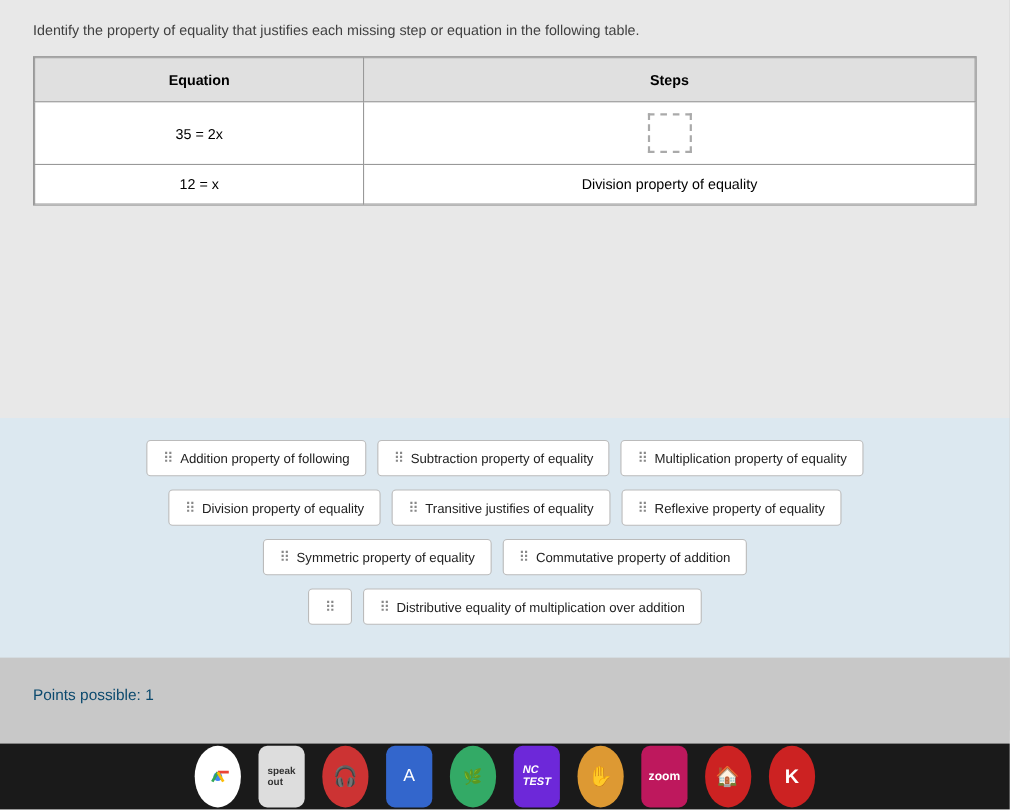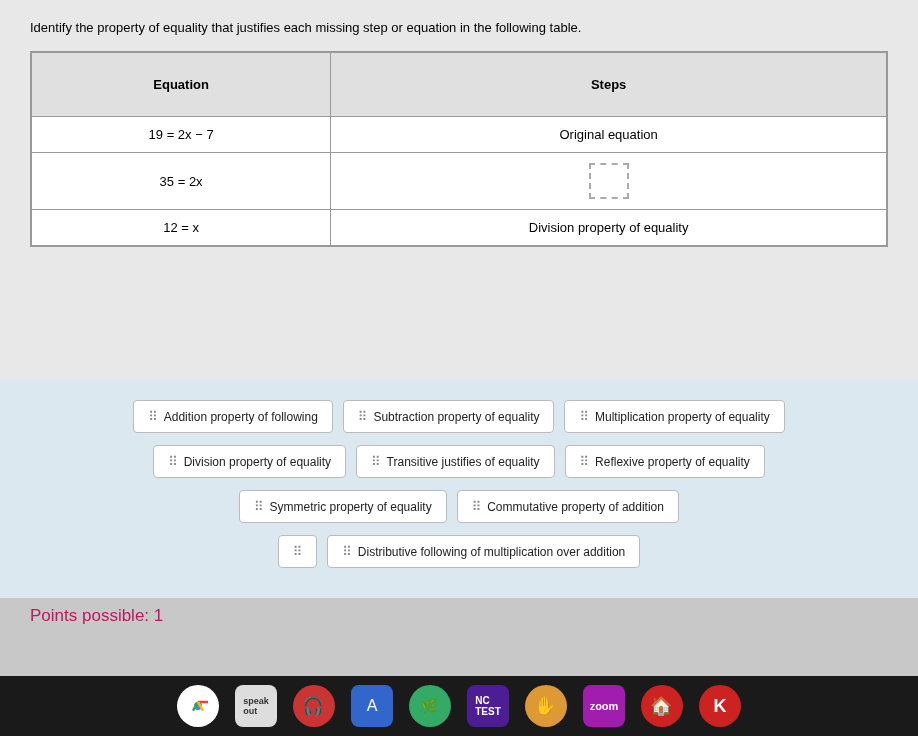--- a/index.html
+++ b/index.html
@@ -20,7 +20,7 @@
 
     .instruction {
       font-size: 13px;
-      color: #000000;
+      color: #404040;
       margin-bottom: 16px;
     }
 

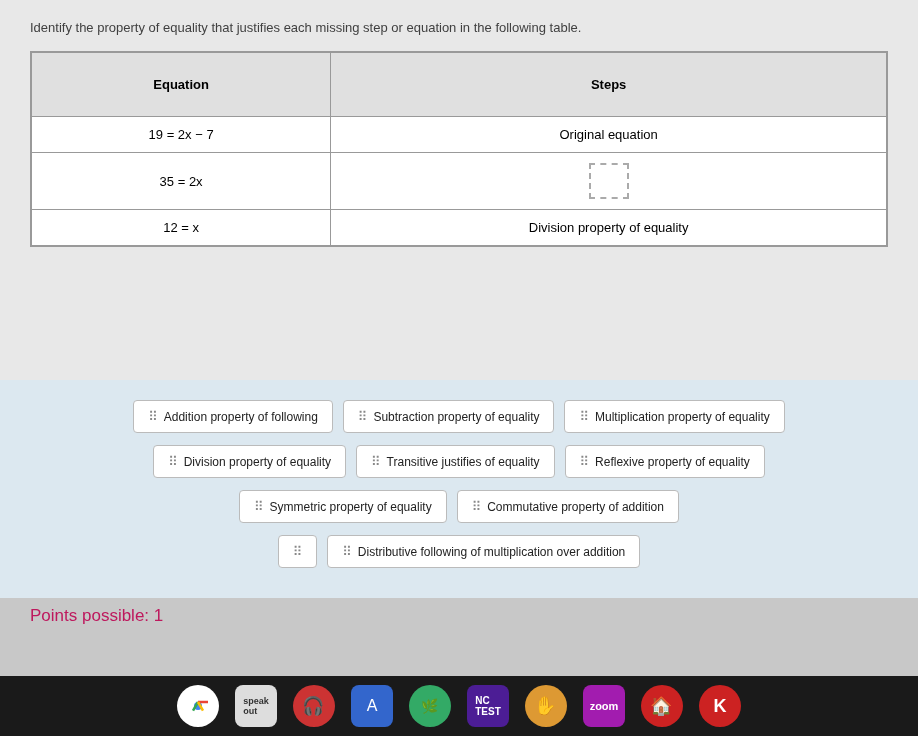--- a/index.html
+++ b/index.html
@@ -37,7 +37,7 @@
     table th {
       background: #e0e0e0;
       border: 1px solid #999;
-      padding: 24px 16px;
+      padding: 12px 16px;
       font-size: 13px;
       font-weight: bold;
       text-align: center;

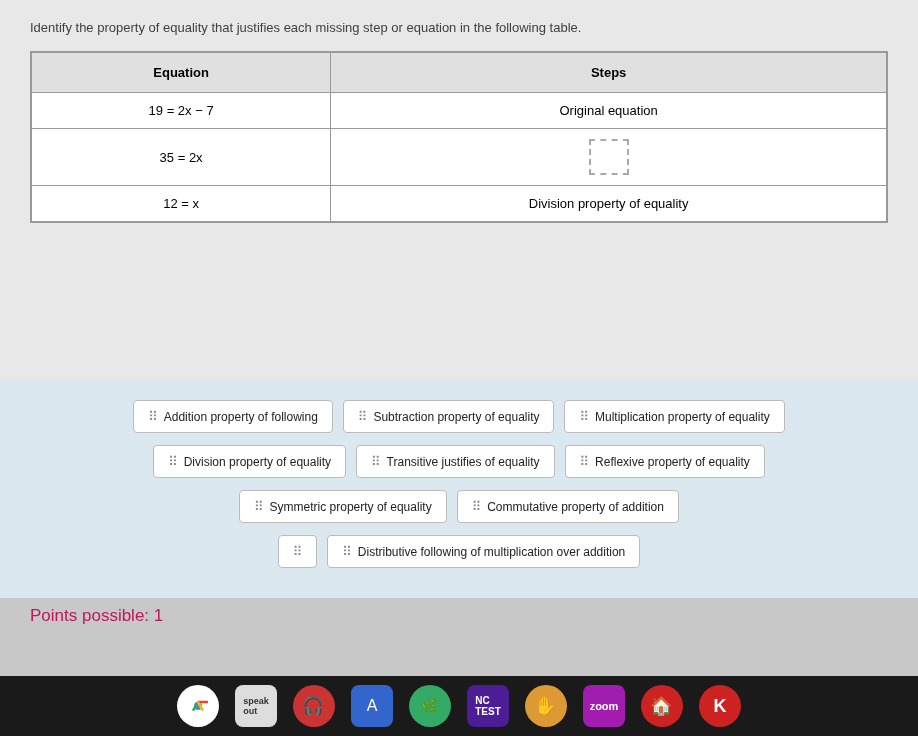--- a/index.html
+++ b/index.html
@@ -159,10 +159,6 @@
         </tr>
       </thead>
       <tbody id="table-body">
-      <tr>
-            <td class="equation-col">19 = 2x − 7</td>
-            <td class="steps-col">Original equation</td>
-          </tr>
           <tr>
             <td class="equation-col">35 = 2x</td>
             <td class="steps-col"><div class="dashed-box"></div></td>

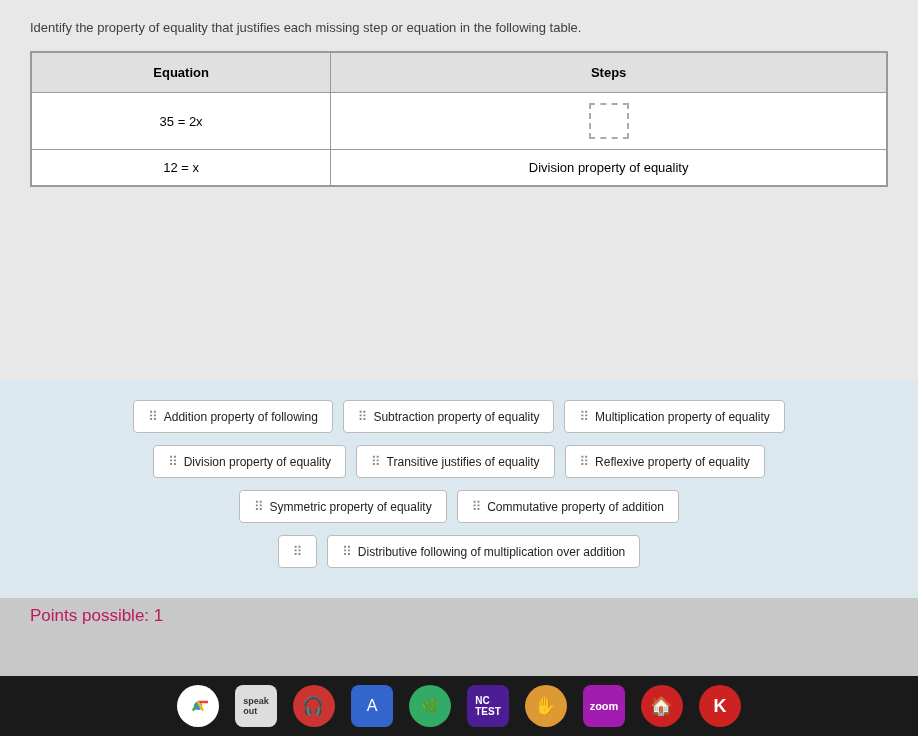--- a/index.html
+++ b/index.html
@@ -217,7 +217,7 @@
       </div>
       <div class="drag-chip">
         <span class="drag-icon">⠿</span>
-        <span>Distributive following of multiplication over addition</span>
+        <span>Distributive equality of multiplication over addition</span>
       </div>
     </div>
 </div>

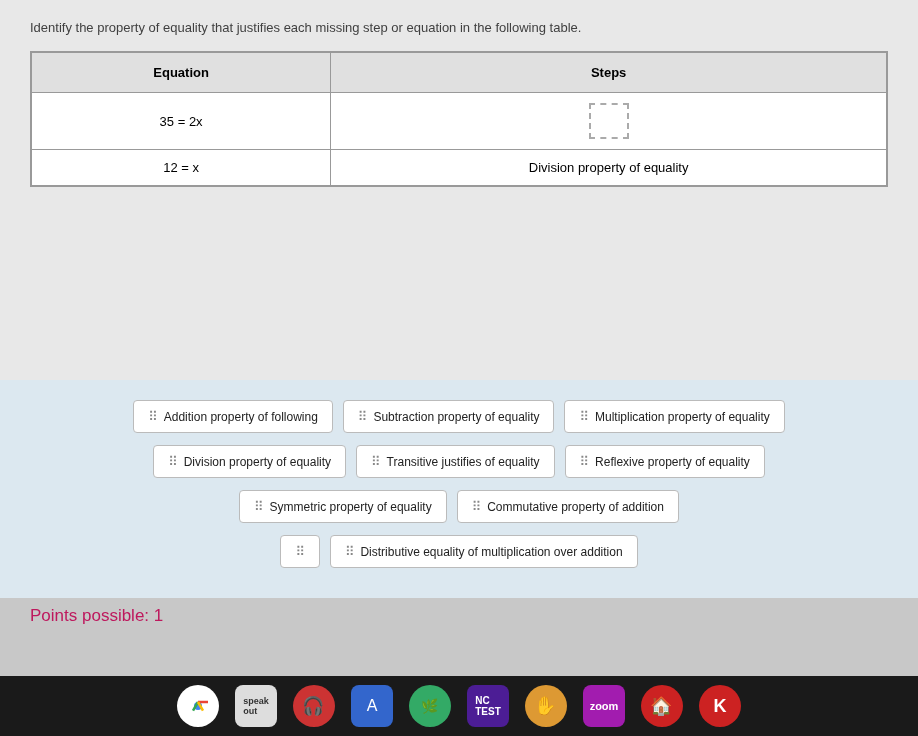--- a/index.html
+++ b/index.html
@@ -104,9 +104,9 @@
 
     .points-bar {
       background: #c8c8c8;
-      padding: 8px 30px;
-      font-size: 17px;
-      color: #be185d;
+      padding: 25px 30px;
+      font-size: 14px;
+      color: #0c4a6e;
     }
 
     .taskbar {

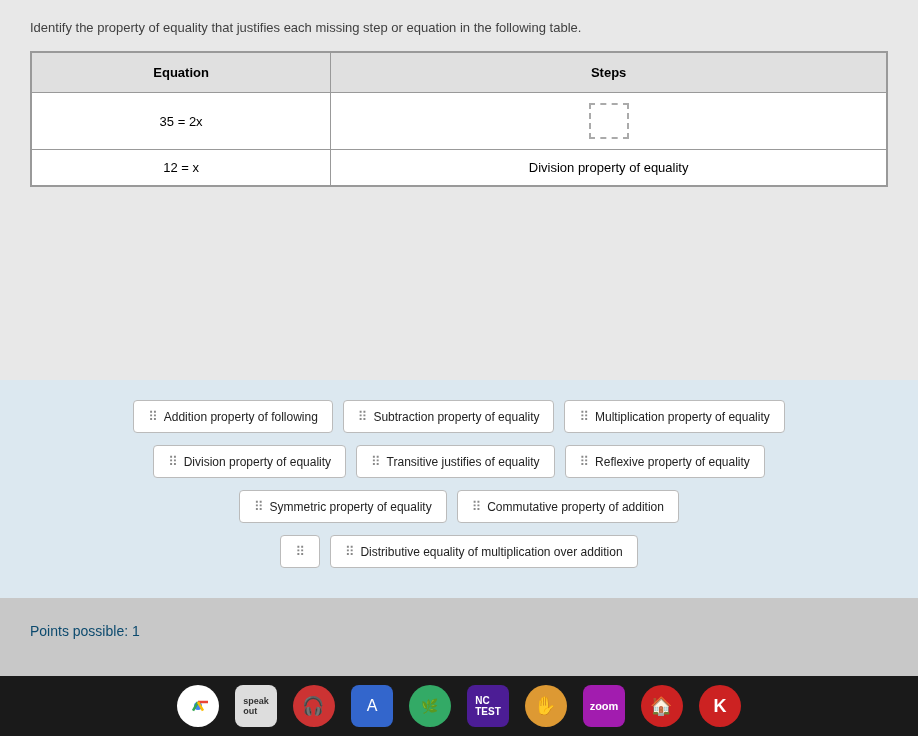--- a/index.html
+++ b/index.html
@@ -124,7 +124,7 @@
 
     .taskbar-icon {
       width: 42px;
-      height: 42px;
+      height: 56px;
       border-radius: 50%;
       display: flex;
       align-items: center;

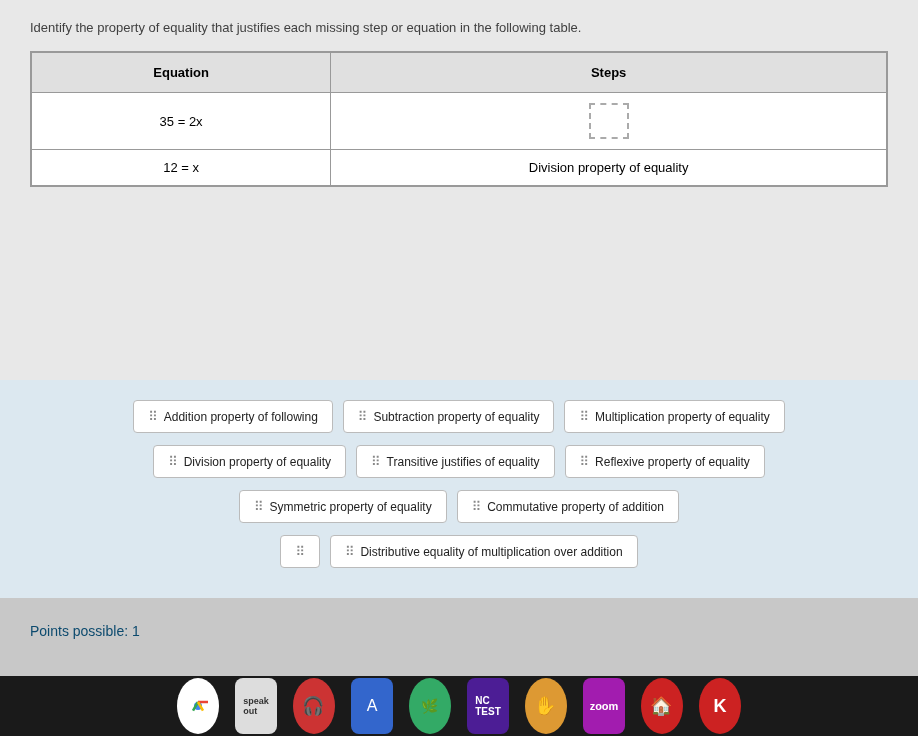--- a/index.html
+++ b/index.html
@@ -240,7 +240,7 @@
   <div class="taskbar-icon red-icon" style="background:#cc3333; color:white; border-radius:50%; font-size:18px;">🎧</div>
   <div class="taskbar-icon blue-icon" style="background:#3366cc; color:white; border-radius:8px; font-size:16px;">A</div>
   <div class="taskbar-icon green-icon" style="background:#33aa66; color:white; border-radius:50%; font-size:14px;">🌿</div>
-  <div class="taskbar-icon nc-icon" style="background:#4c1d95; color:white; border-radius:8px; font-size:10px;">NC<br>TEST</div>
+  <div class="taskbar-icon nc-icon" style="background:#6d28d9; color:white; border-radius:8px; font-size:10px;font-style:italic;">NC<br>TEST</div>
   <div class="taskbar-icon hand-icon" style="background:#dd9933; color:white; border-radius:50%; font-size:18px;">✋</div>
   <div class="taskbar-icon zoom-icon" style="background:#a21caf; color:white; border-radius:8px; font-size:11px; font-weight:bold;">zoom</div>
   <div class="taskbar-icon house-icon" style="background:#cc2222; color:white; border-radius:50%; font-size:18px;">🏠</div>

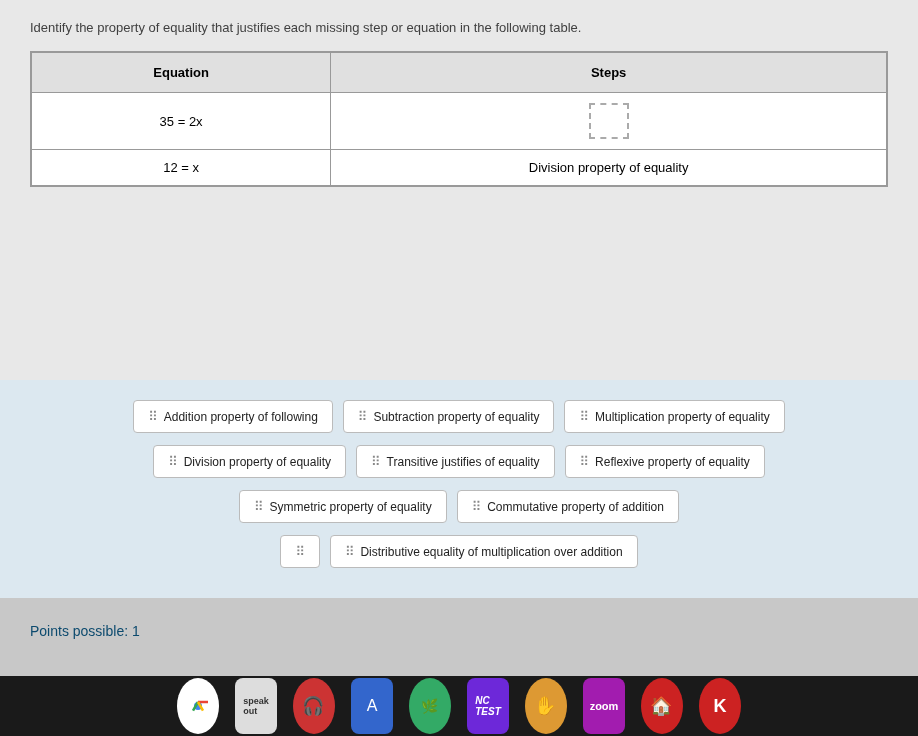--- a/index.html
+++ b/index.html
@@ -242,7 +242,7 @@
   <div class="taskbar-icon green-icon" style="background:#33aa66; color:white; border-radius:50%; font-size:14px;">🌿</div>
   <div class="taskbar-icon nc-icon" style="background:#6d28d9; color:white; border-radius:8px; font-size:10px;font-style:italic;">NC<br>TEST</div>
   <div class="taskbar-icon hand-icon" style="background:#dd9933; color:white; border-radius:50%; font-size:18px;">✋</div>
-  <div class="taskbar-icon zoom-icon" style="background:#a21caf; color:white; border-radius:8px; font-size:11px; font-weight:bold;">zoom</div>
+  <div class="taskbar-icon zoom-icon" style="background:#be185d; color:white; border-radius:8px; font-size:11px; font-weight:bold;">zoom</div>
   <div class="taskbar-icon house-icon" style="background:#cc2222; color:white; border-radius:50%; font-size:18px;">🏠</div>
   <div class="taskbar-icon k-icon" style="background:#cc2222; color:white; border-radius:50%; font-size:18px; font-weight:bold;">K</div>
 </div>

